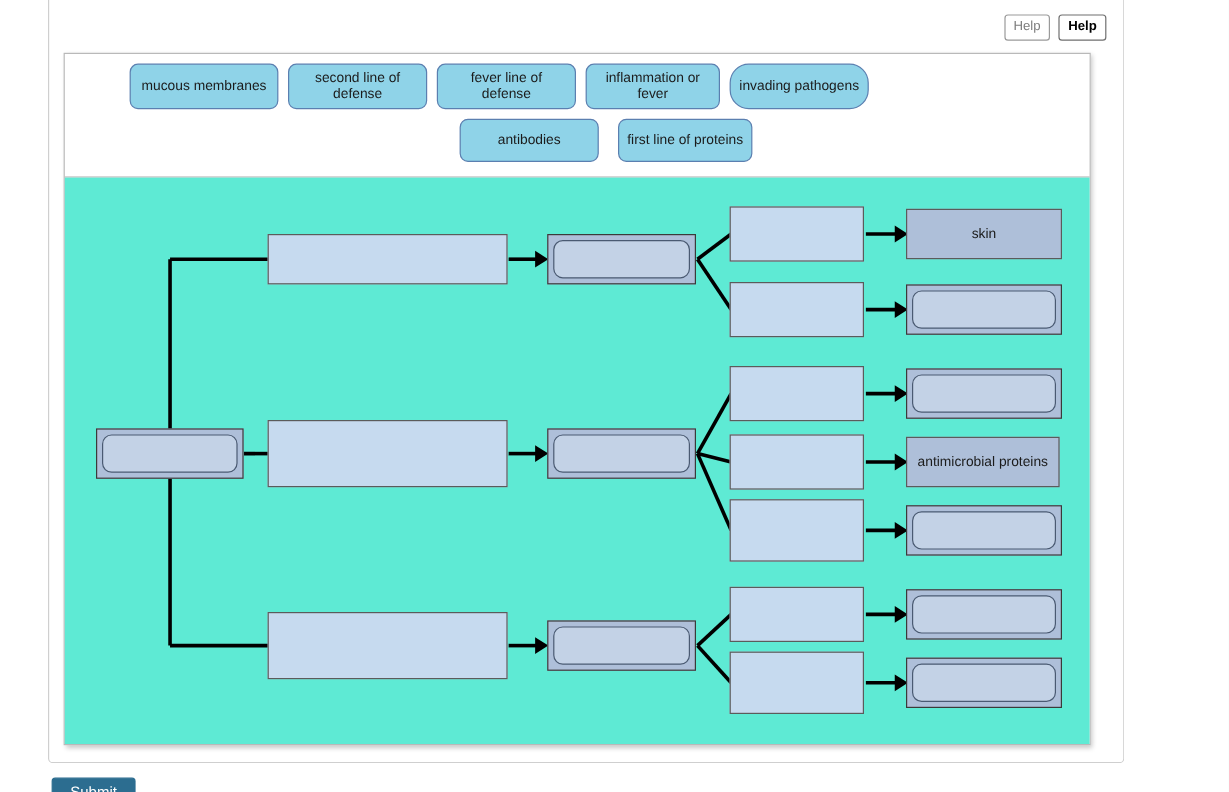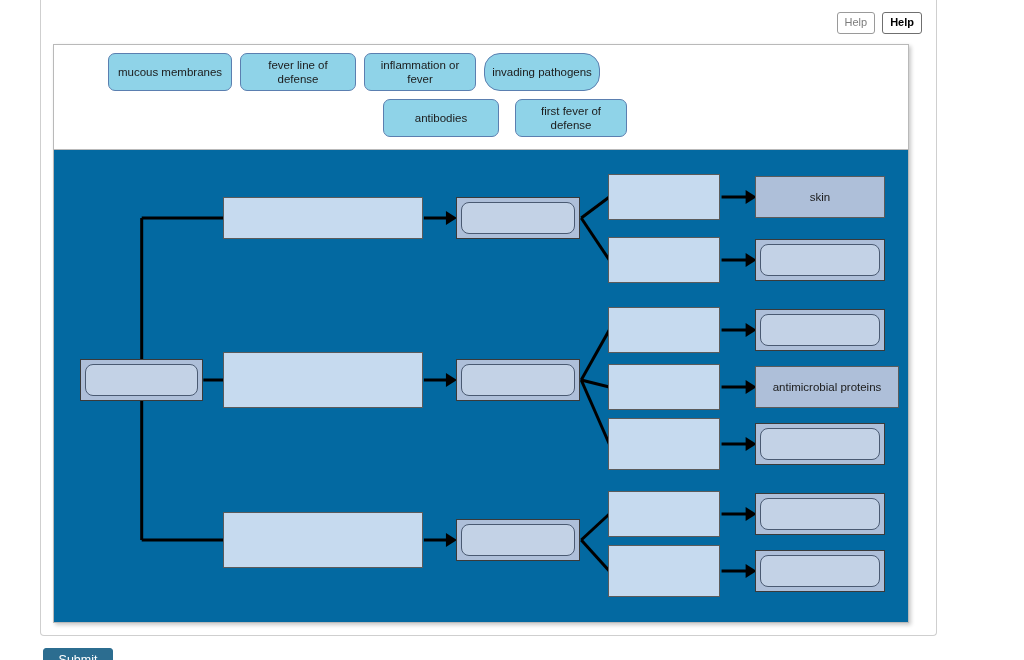--- a/index.html
+++ b/index.html
@@ -167,6 +167,7 @@
       <div class="token-bank">
         <div class="token-row row1">
             <div class="token" style="width: 124px;">mucous membranes</div>
+            <div class="token" style="width: 116px;">second line of defense</div>
             <div class="token" style="width: 116px;">fever line of defense</div>
             <div class="token" style="width: 112px;">inflammation or fever</div>
             <div class="token" style="width: 116px; border-radius: 16px;">invading pathogens</div>

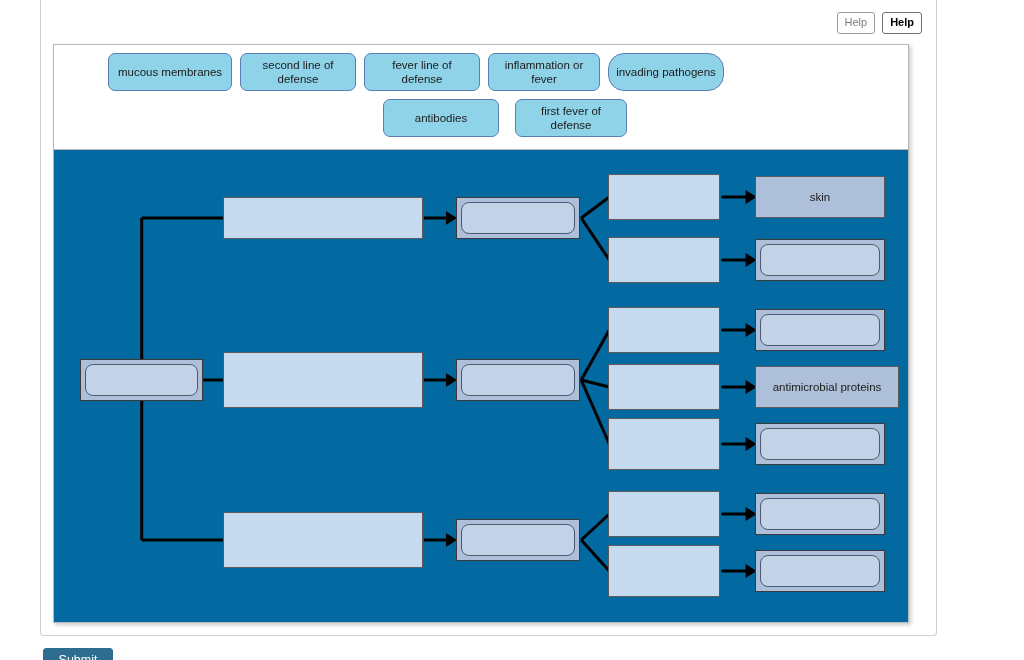--- a/index.html
+++ b/index.html
@@ -174,7 +174,7 @@
           </div>
         <div class="token-row row2">
             <div class="token" style="width: 116px;">antibodies</div>
-            <div class="token" style="width: 112px;">first fever of defense</div>
+            <div class="token" style="width: 112px;">first line of proteins</div>
           </div>
       </div>
 

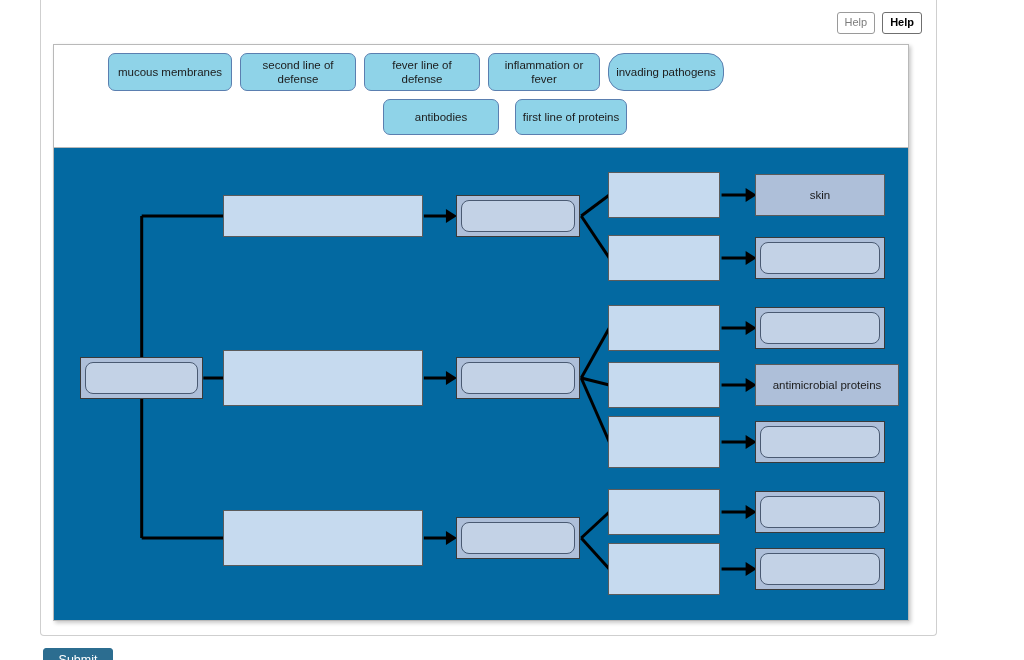--- a/index.html
+++ b/index.html
@@ -87,7 +87,7 @@
   .canvas {
     position: relative;
     height: 472px;
-    background: #0369a1;
+    background: #5eead4;
     overflow: hidden;
   }
   .canvas svg.wires {

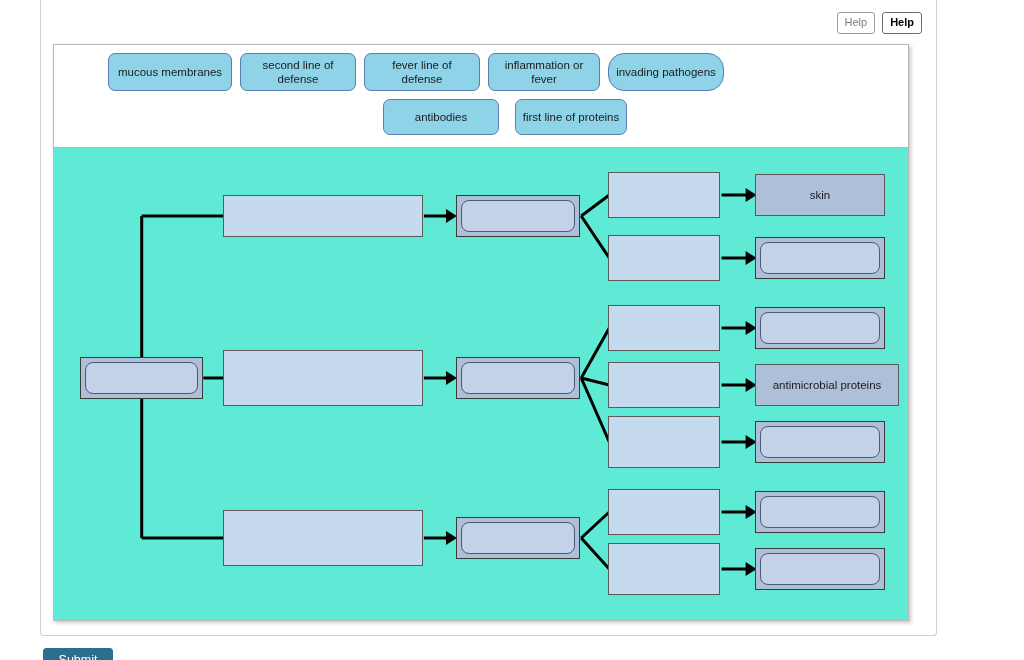--- a/index.html
+++ b/index.html
@@ -234,7 +234,7 @@
             <div class="inner"></div>
           </div>
           <div class="node label" style="left: 554px; top: 214px; width: 112px; height: 46px;"></div>
-          <div class="node filled" style="left: 701px; top: 216px; width: 144px; height: 42px;">antimicrobial proteins</div>
+          <div class="node filled" style="left: 701px; top: 216px; width: 128px; height: 42px;">antimicrobial proteins</div>
           <div class="node label" style="left: 554px; top: 268px; width: 112px; height: 52px;"></div>
           <div class="node drop" style="left: 701px; top: 273px; width: 130px; height: 42px;">
             <div class="inner"></div>

